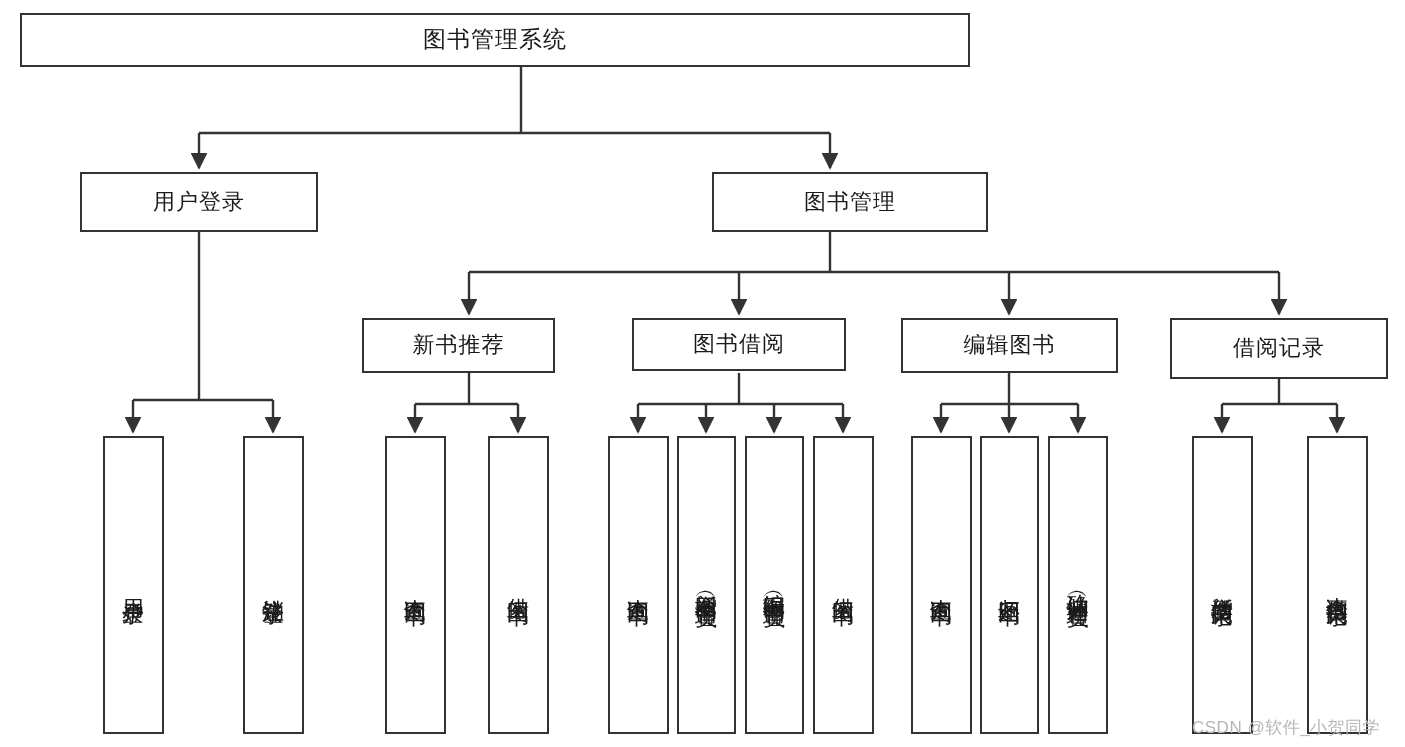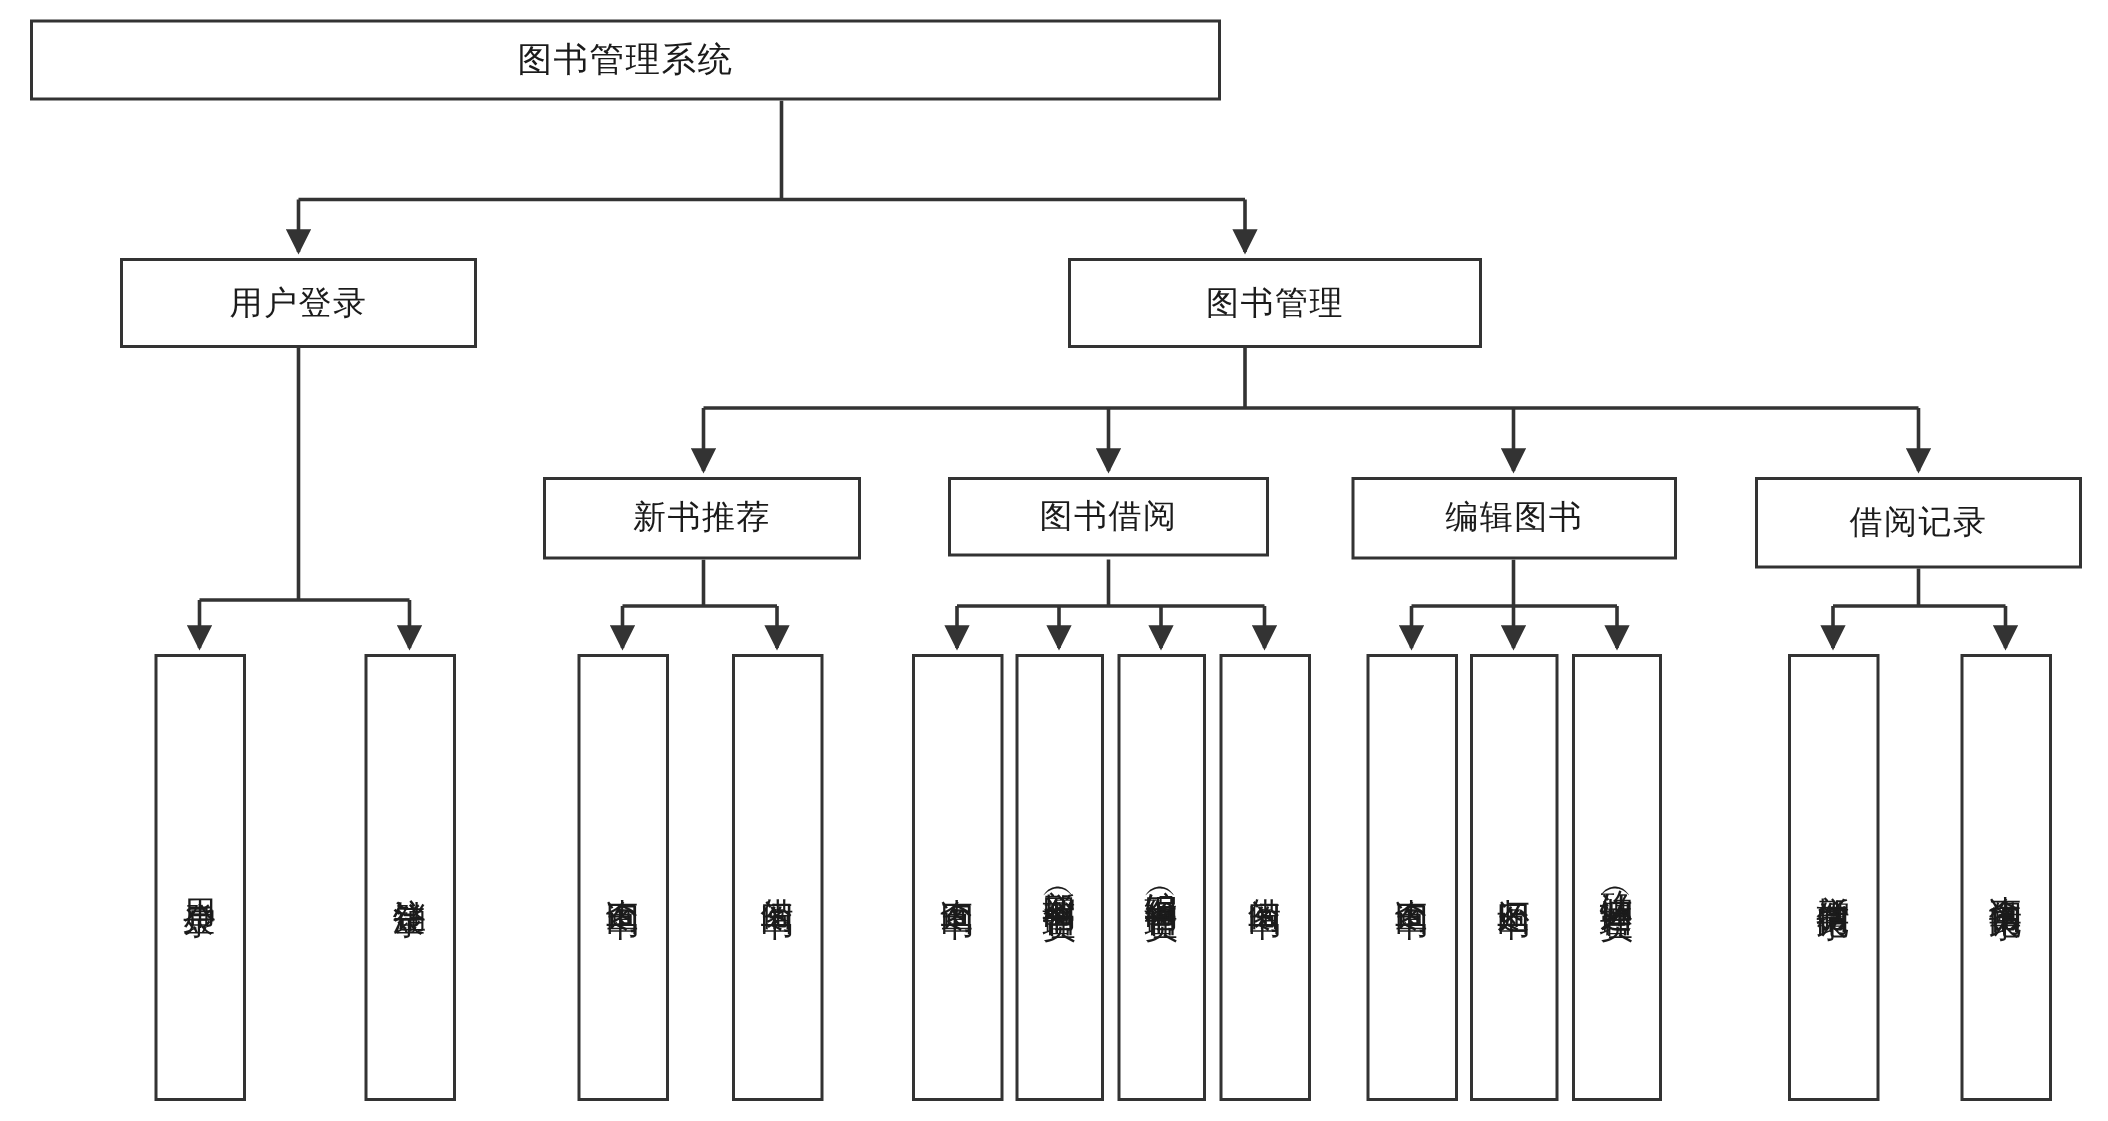--- a/index.html
+++ b/index.html
@@ -127,7 +127,7 @@
     </g>
   </svg>
 
-  <div class="node node-h node-root" style="left:20px; top:13px; width:794px; height:54px;">图书管理系统</div>
+  <div class="node node-h node-root" style="left:20px; top:13px; width:950px; height:54px;">图书管理系统</div>
 
   <div class="node node-h" style="left:80px; top:172px; width:238px; height:60px;">用户登录</div>
 

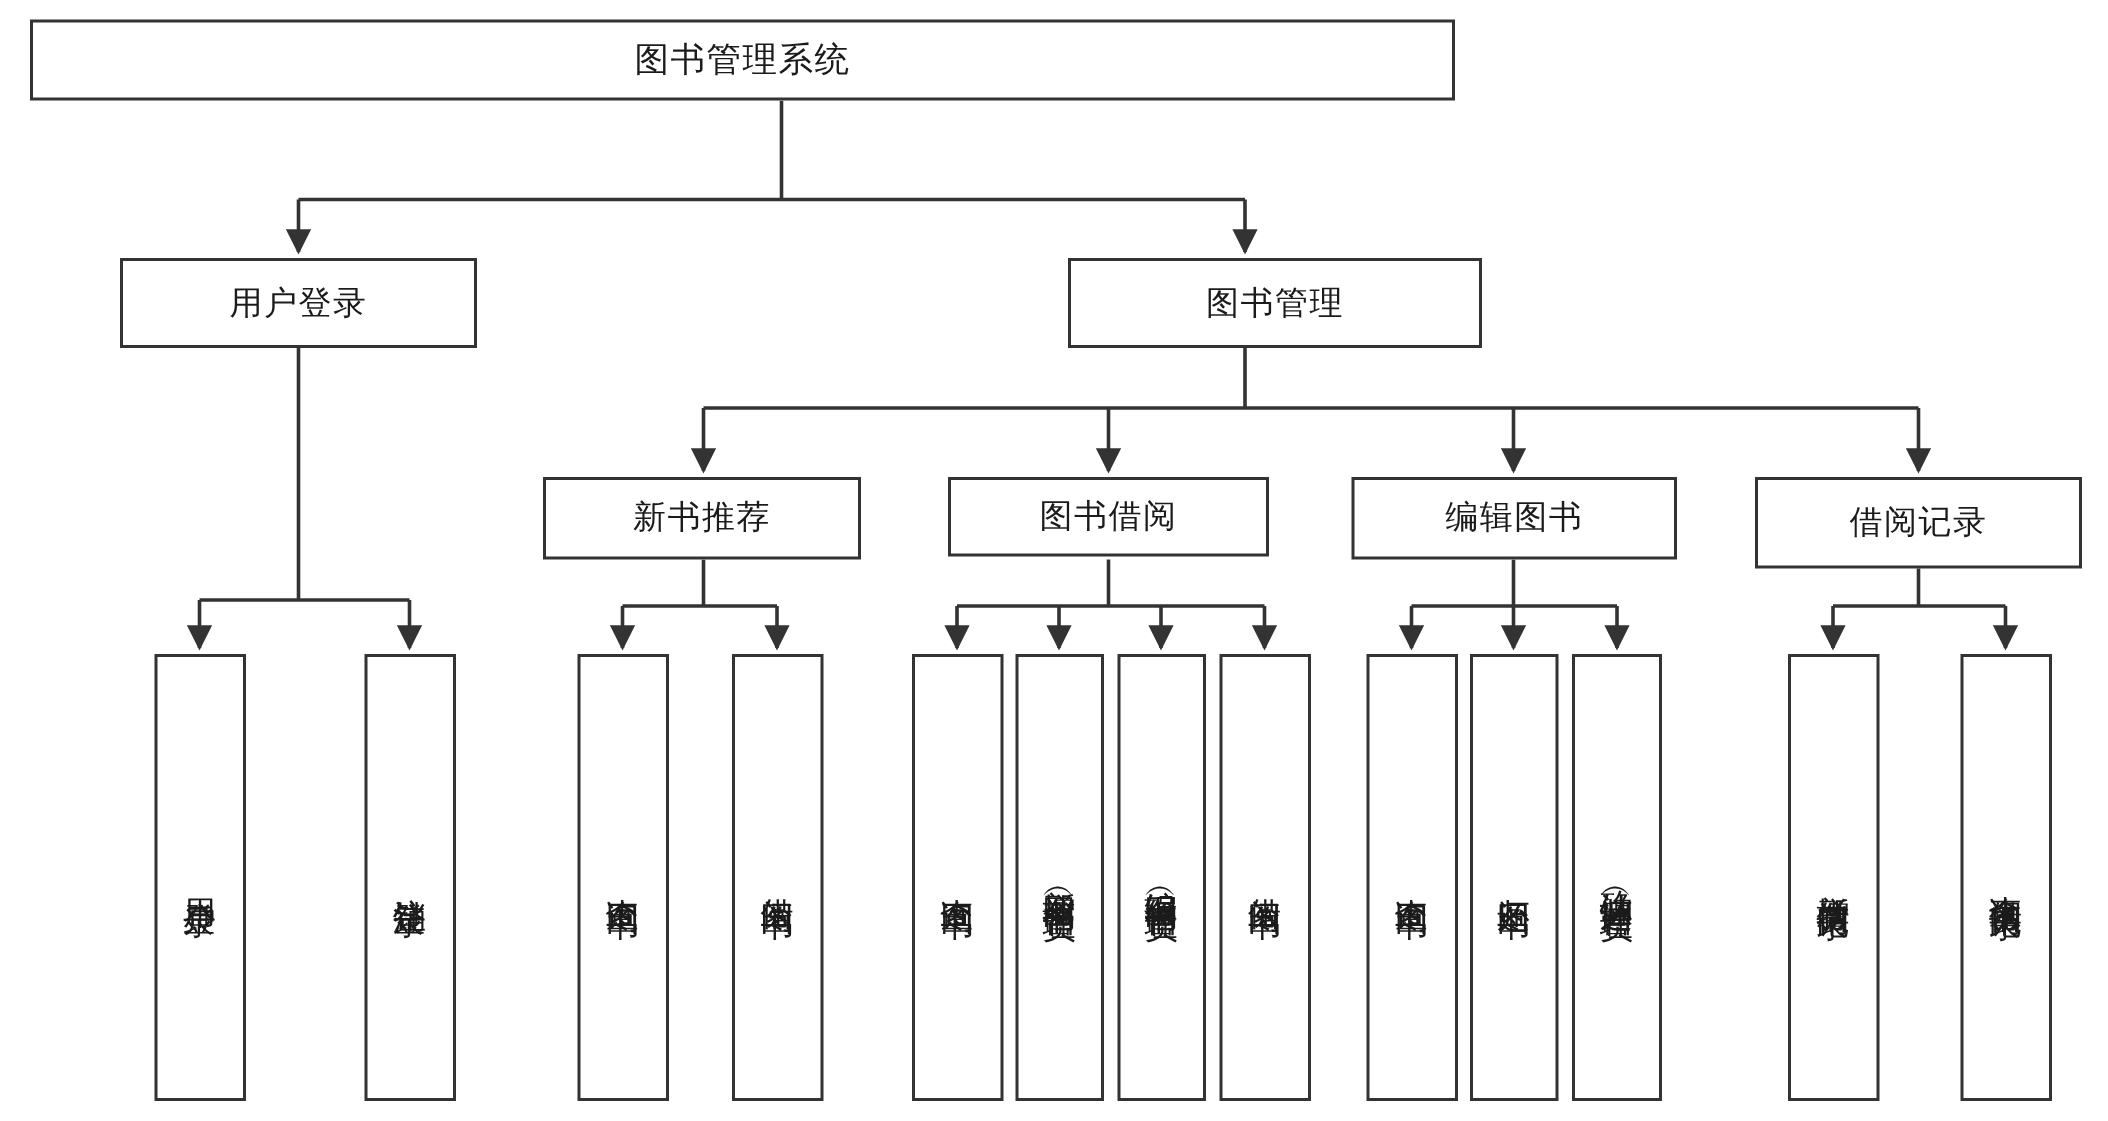--- a/index.html
+++ b/index.html
@@ -133,7 +133,7 @@
 
   <div class="node node-h" style="left:712px; top:172px; width:276px; height:60px;">图书管理</div>
 
-  <div class="node node-h" style="left:362px; top:318px; width:212px; height:55px;">新书推荐</div>
+  <div class="node node-h" style="left:362px; top:318px; width:193px; height:55px;">新书推荐</div>
 
   <div class="node node-h" style="left:632px; top:318px; width:214px; height:53px;">图书借阅</div>
 

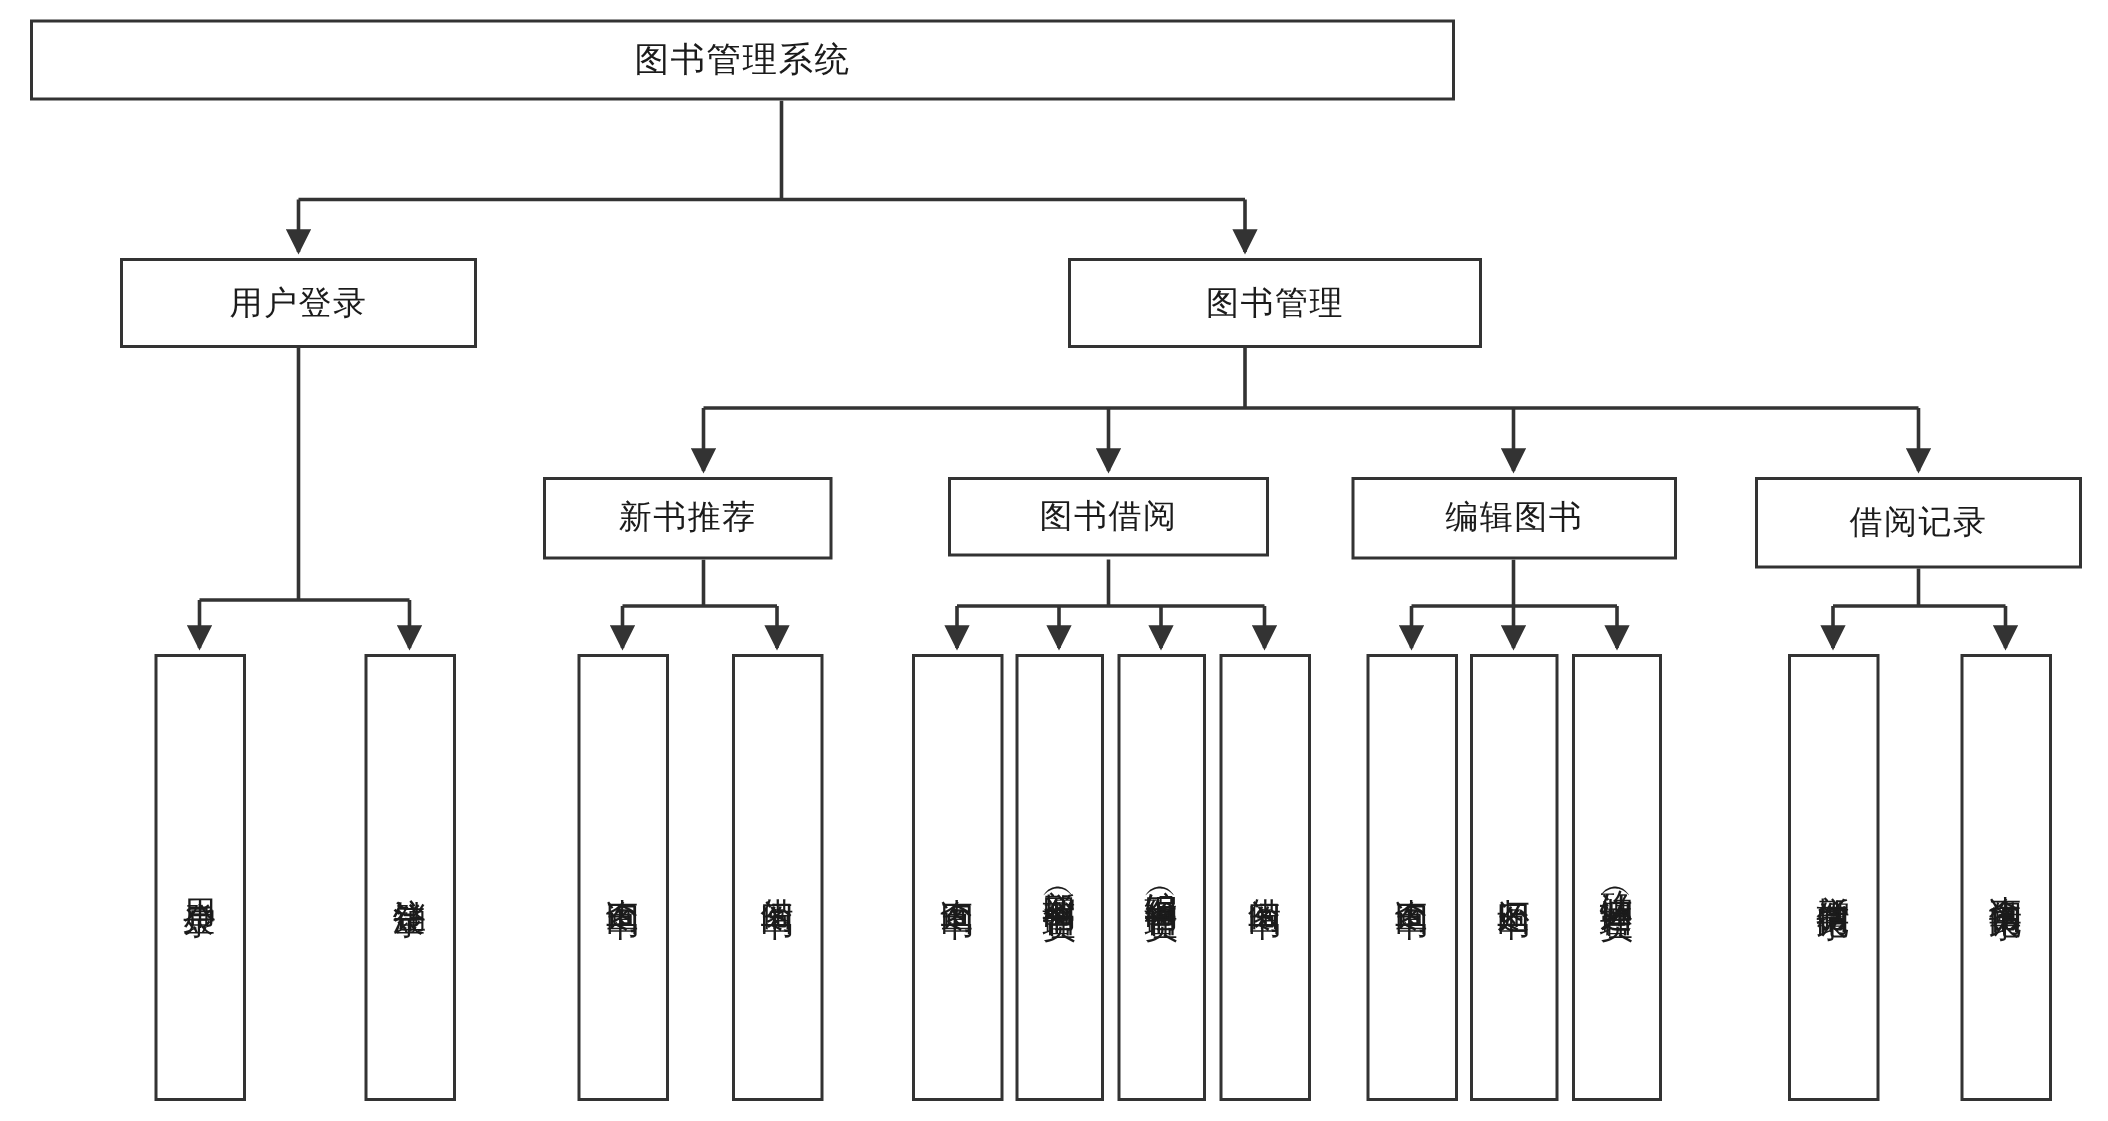--- a/index.html
+++ b/index.html
@@ -193,6 +193,7 @@
     <span class="vtext">查询借阅记录</span>
   </div>
 
+  <div class="watermark" style="left:1192px; top:716px;">CSDN @软件_小贺同学</div>
 
 </div>
 

